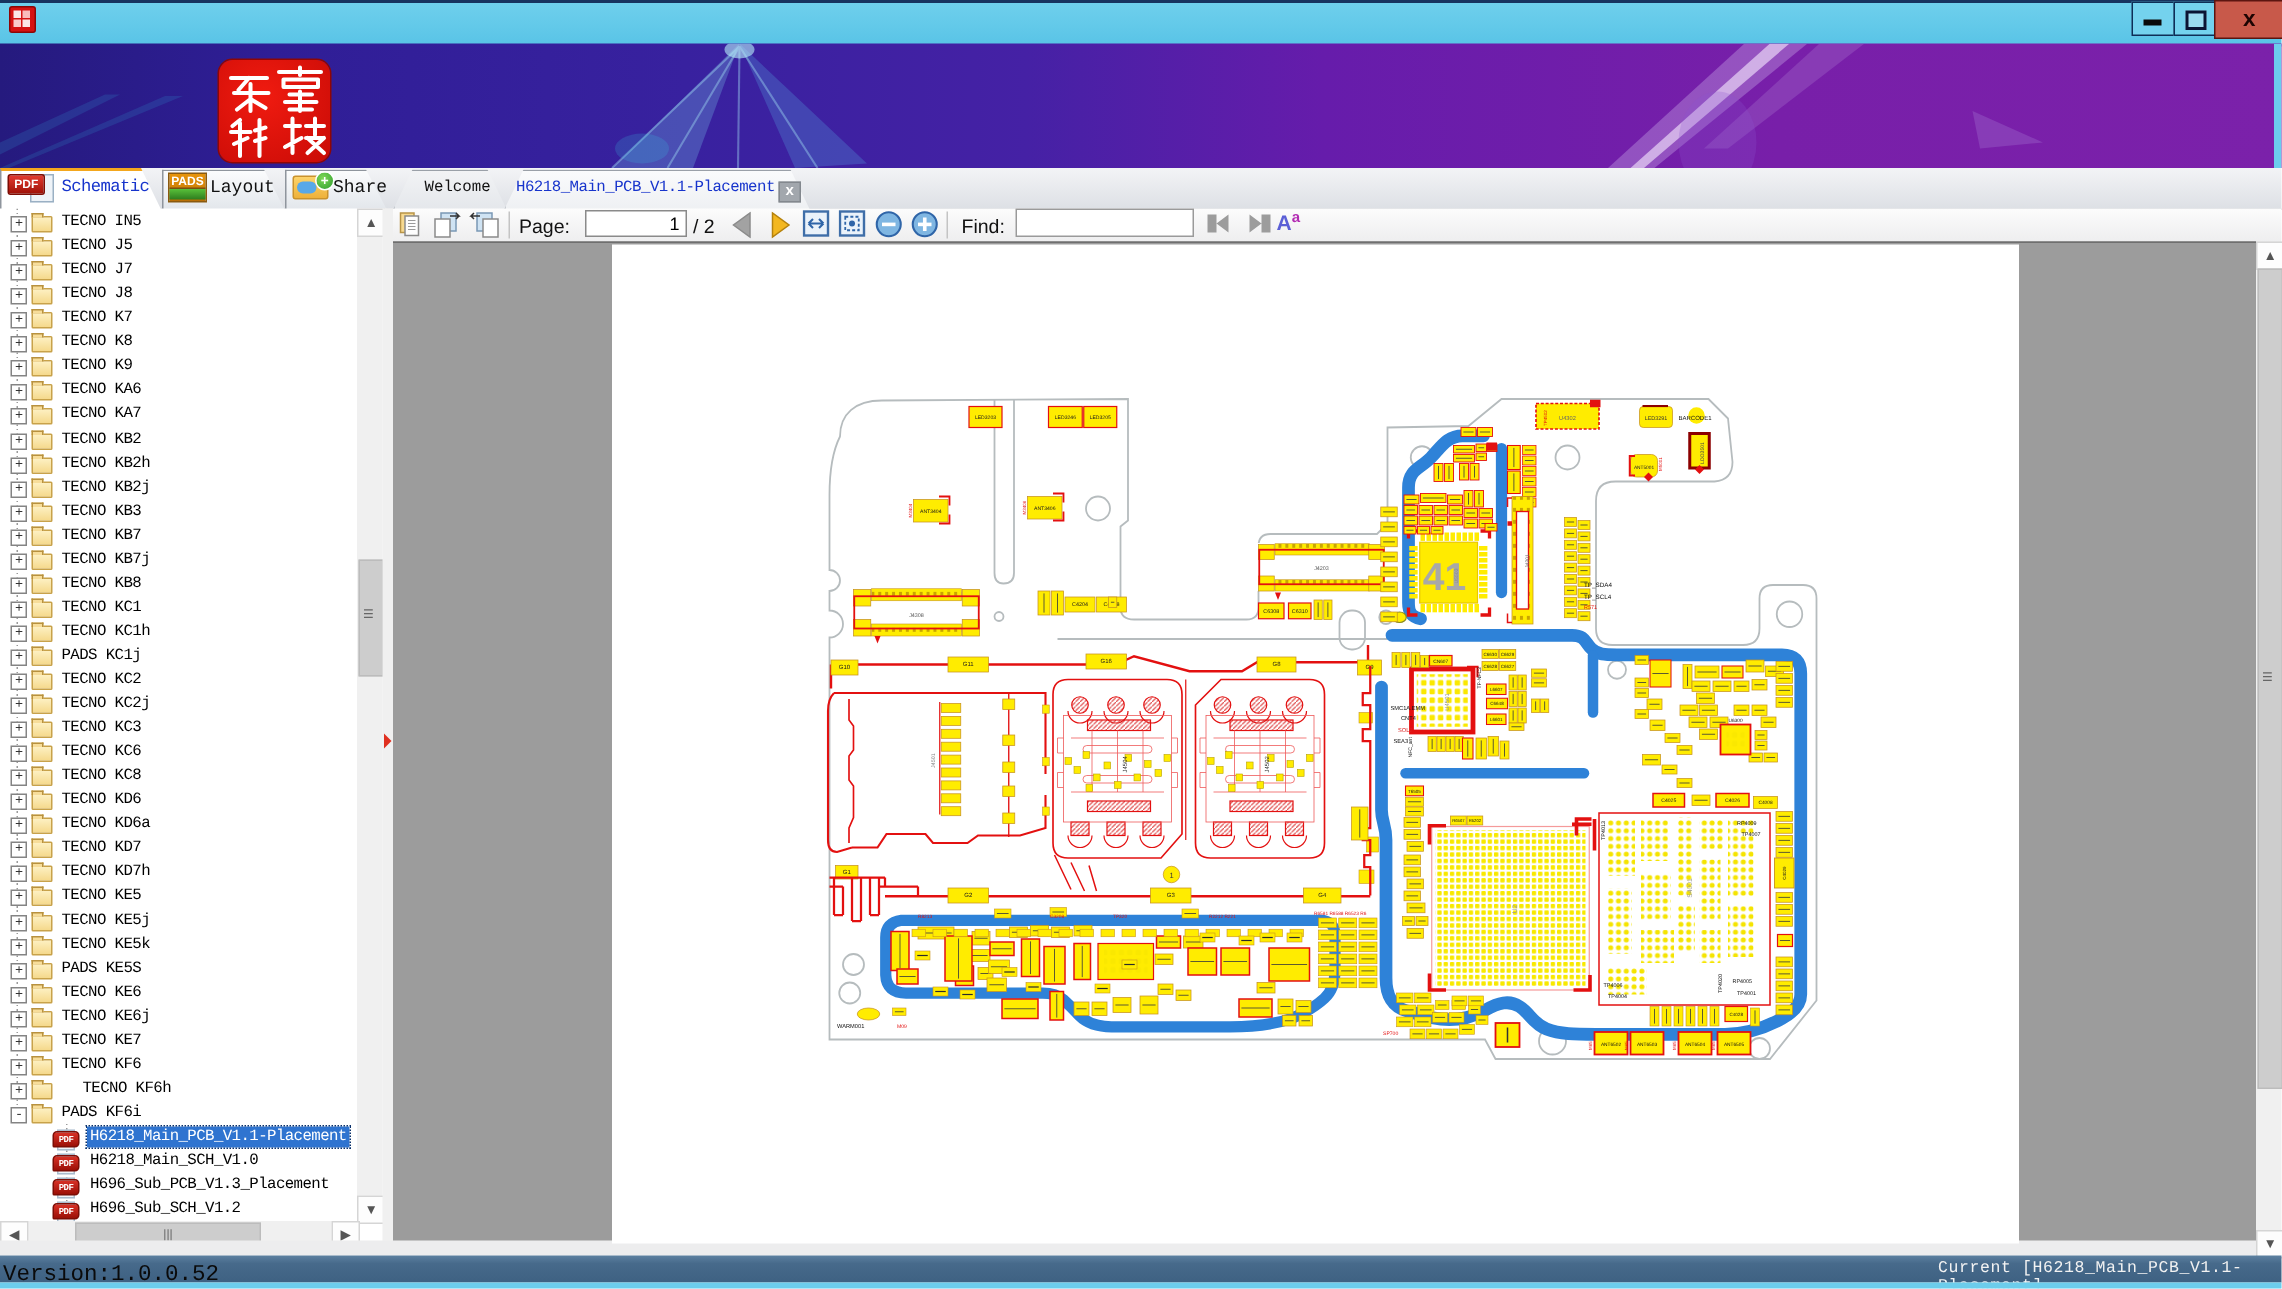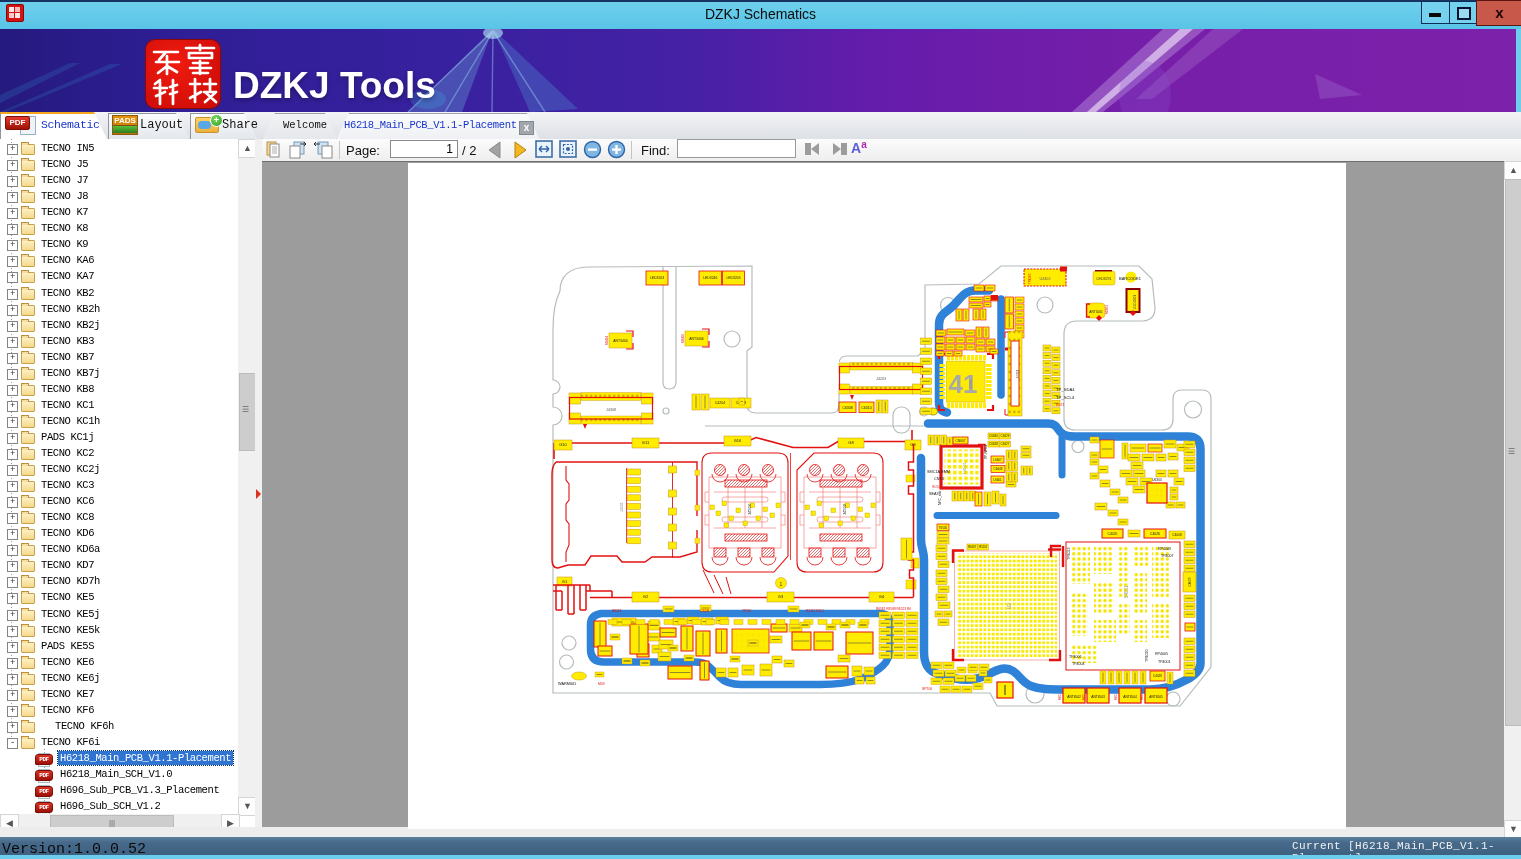--- a/index.html
+++ b/index.html
@@ -22,7 +22,6 @@
   <div class="abs" style="left:8px;top:8px;width:5px;height:5px;background:#fff;opacity:.9"></div>
 </div>
 
-<div class="abs" style="left:0;top:6px;width:1521px;text-align:center;font-size:14px;color:#0b0b0b;">DZKJ Schematics</div>
 
 <div class="abs" style="left:1421px;top:1px;width:27px;height:21px;background:#74d2ee;border:1px solid #0e2e57;">
   <div class="abs" style="left:7px;top:11px;width:12px;height:4px;background:#0a0a0a;"></div>

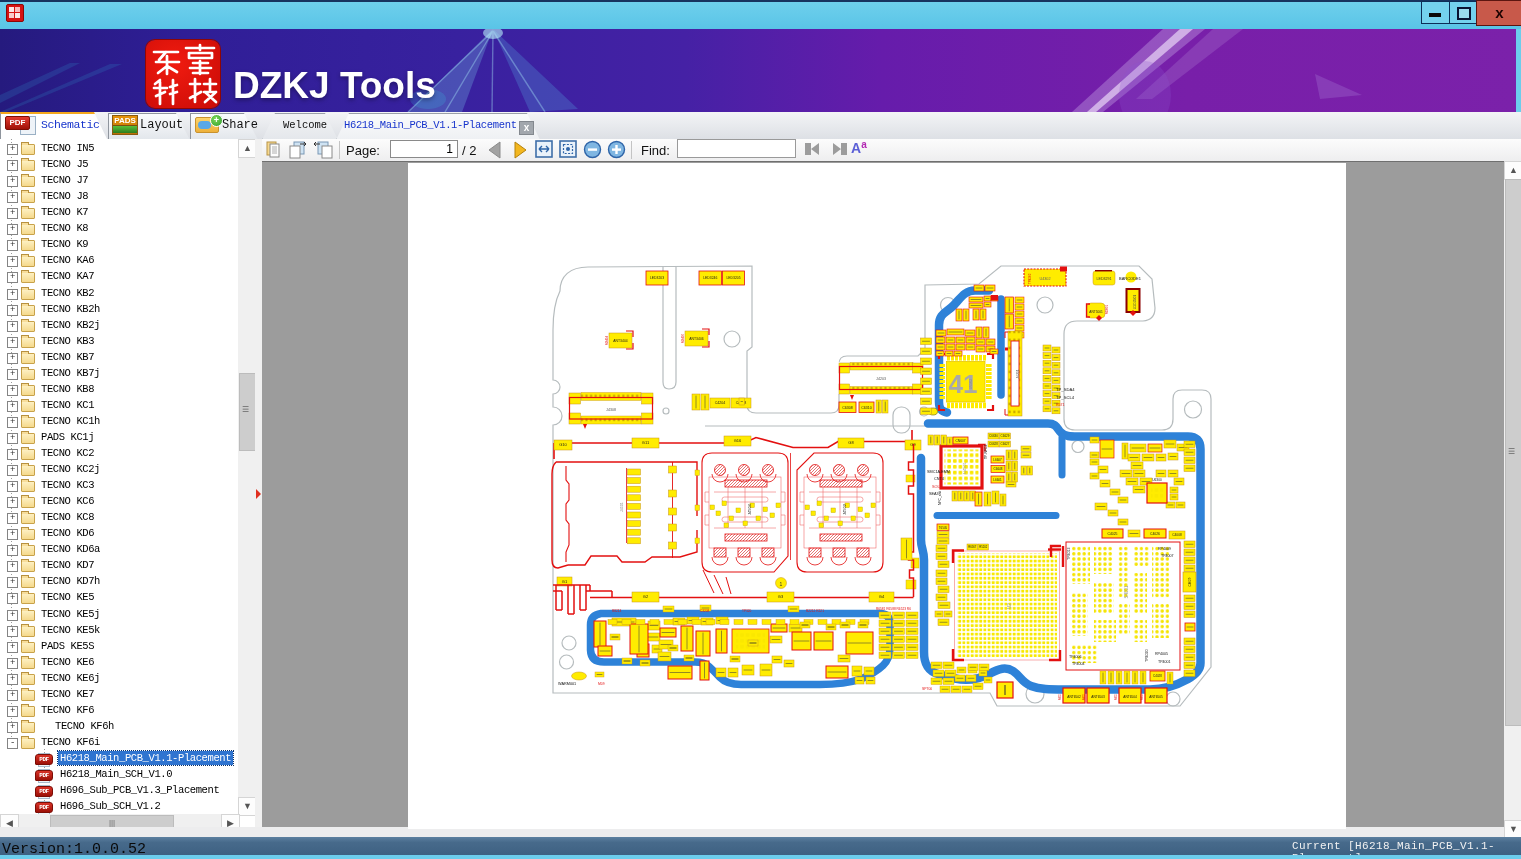--- a/index.html
+++ b/index.html
@@ -72,7 +72,6 @@
     </svg>
   </div>
 
-  <div class="abs" style="left:233px;top:36px;font-size:37px;font-weight:bold;color:#ffffff;letter-spacing:0px;text-shadow:0 2px 4px rgba(0,0,0,.35);">DZKJ Tools</div>
 
 </div>
 

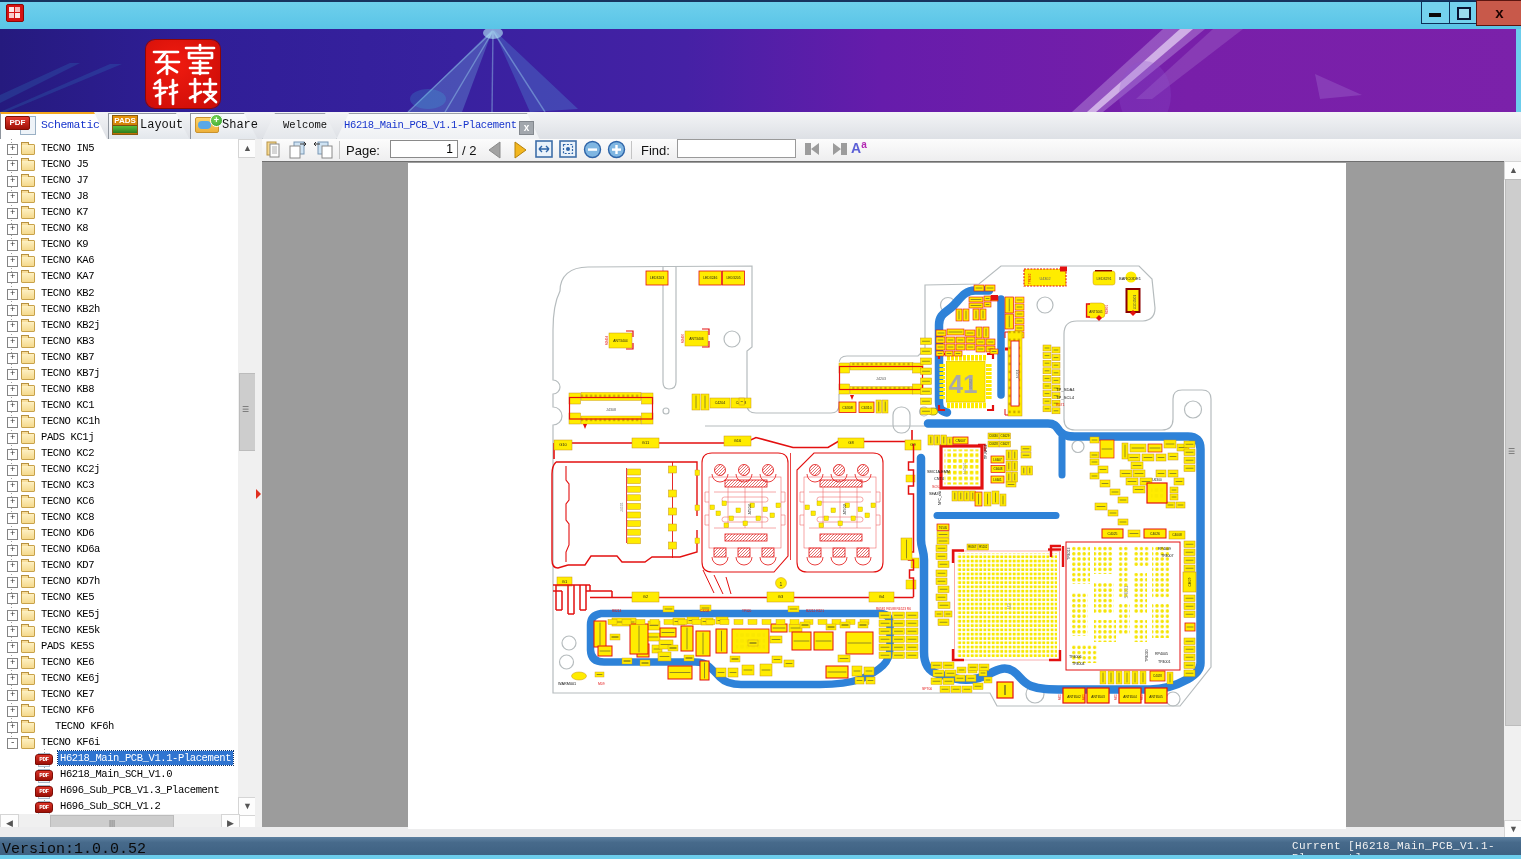--- a/index.html
+++ b/index.html
@@ -405,7 +405,7 @@
 <div class="abs" style="left:0;top:595.9px;width:238px;height:16px;">
 <div class="abs" style="left:7px;top:3px;width:9px;height:9px;background:#fff;border:1px solid #848484;font-size:9px;line-height:8px;text-align:center;color:#333;">-</div>
 <div class="abs fold"></div>
-<div class="abs" style="left:41px;top:1px;">TECNO KF6i</div>
+<div class="abs" style="left:41px;top:1px;">PADS KF6i</div>
 </div>
 
 <div class="abs" style="left:0;top:611.9px;width:238px;height:16px;">

